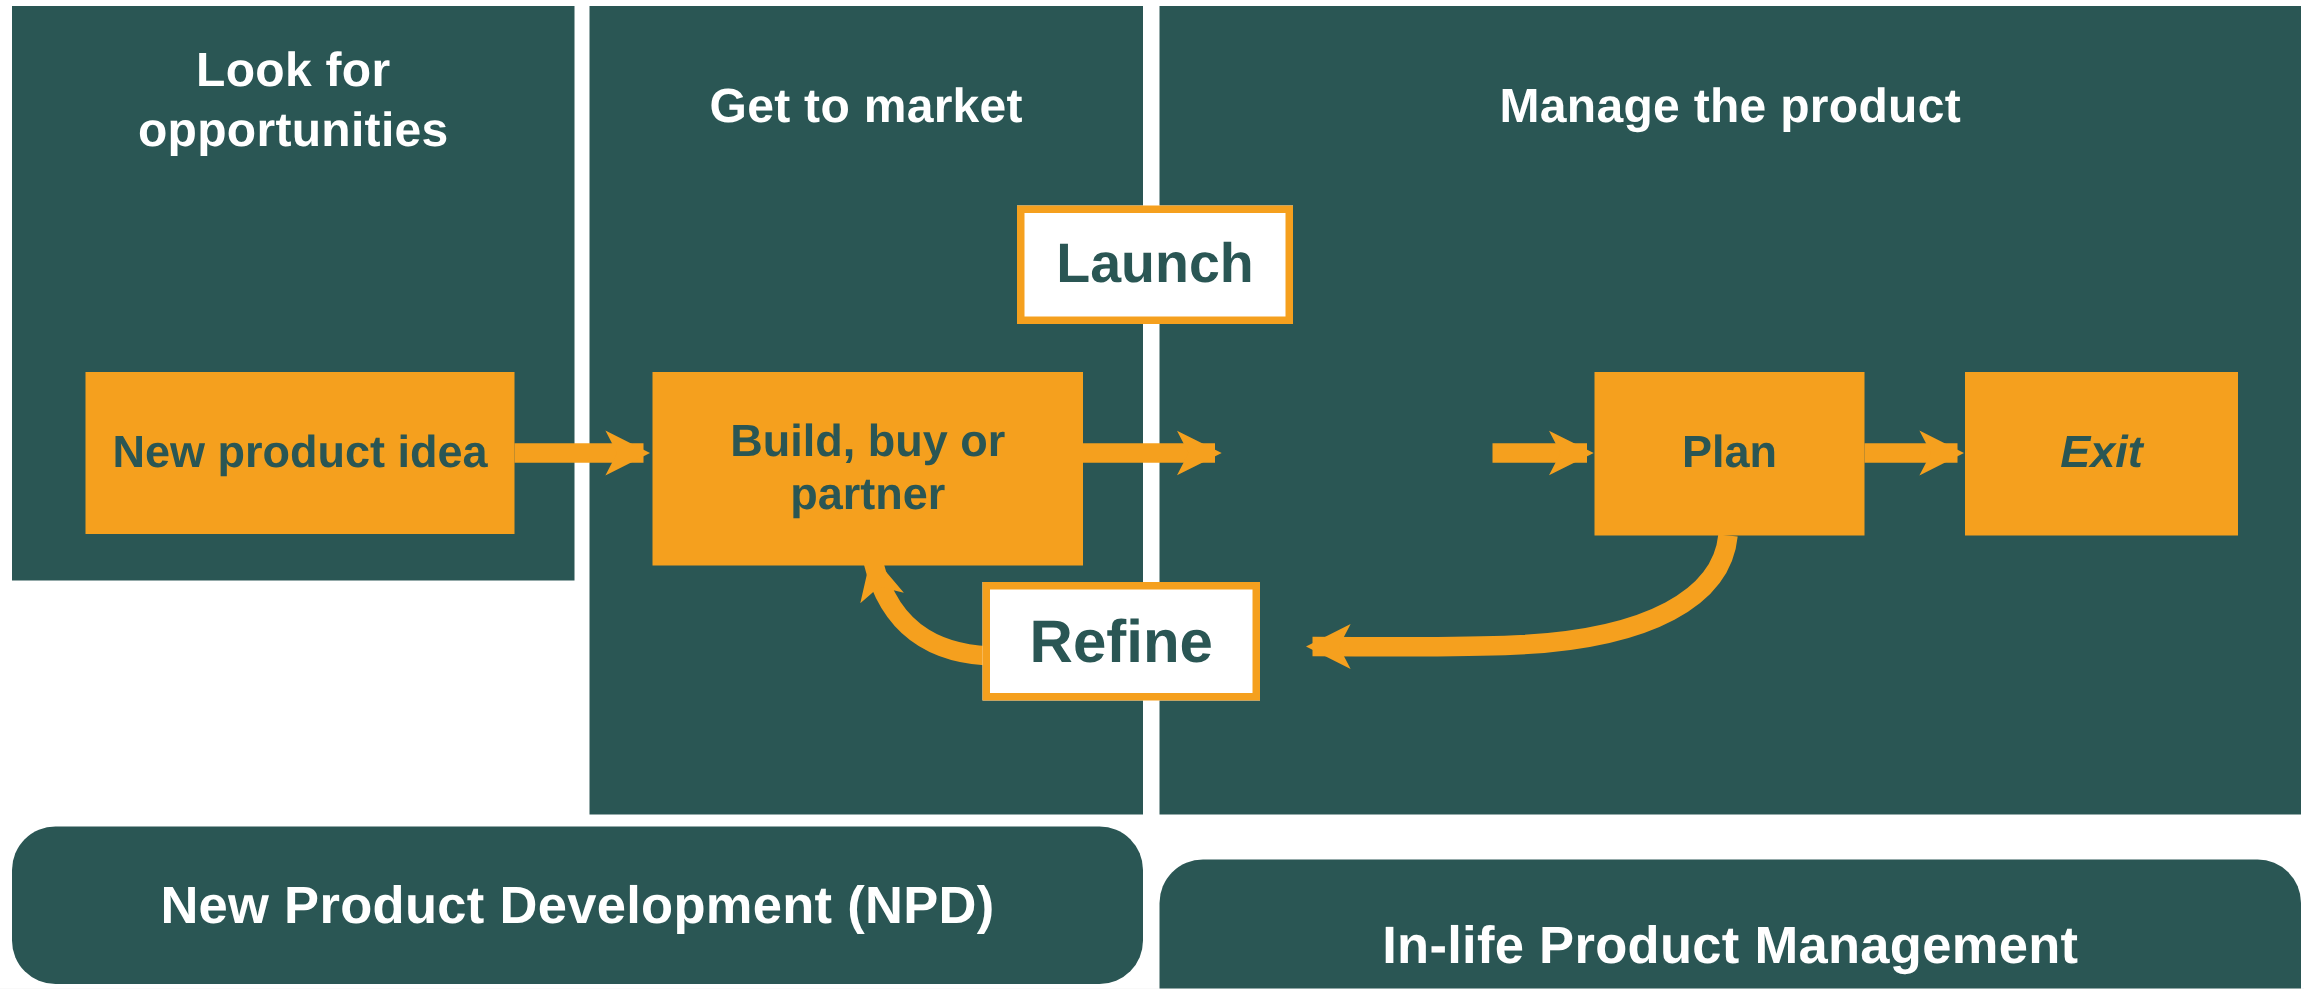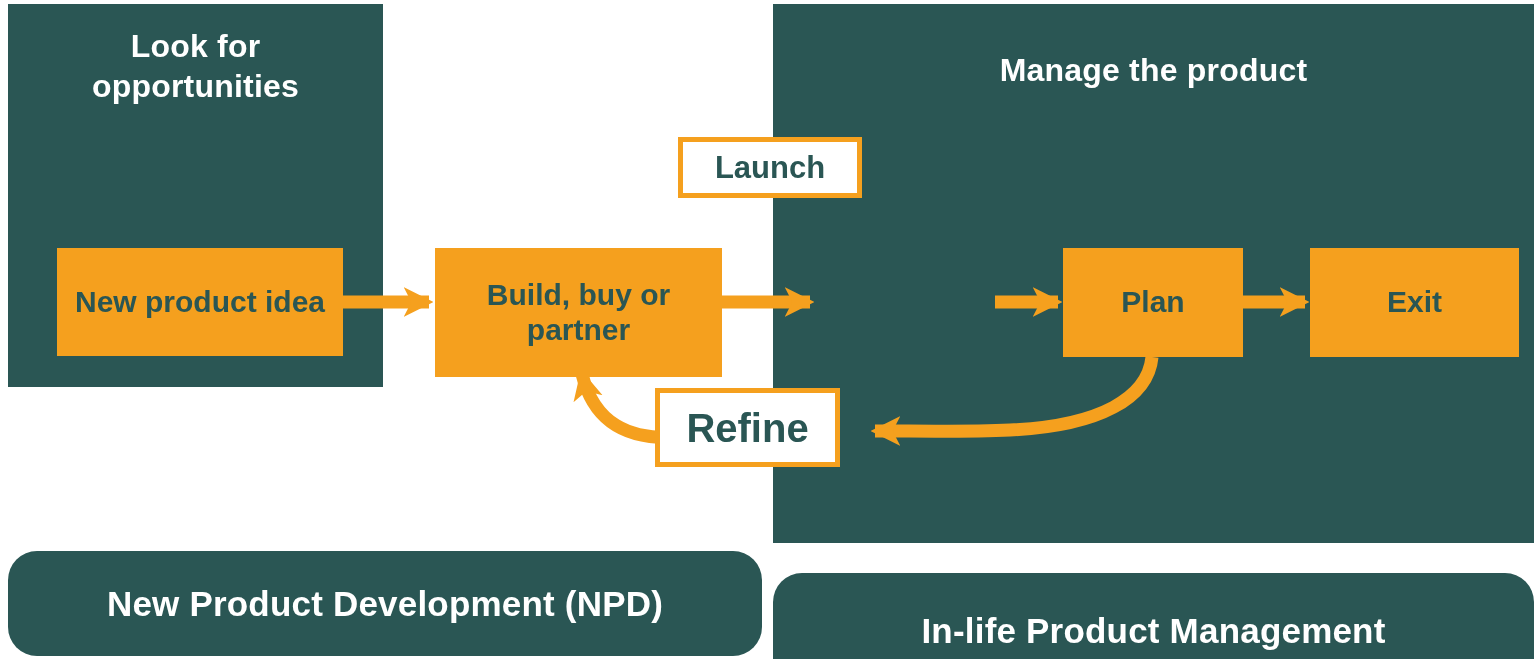--- a/index.html
+++ b/index.html
@@ -60,6 +60,9 @@
   <div class="panel panel-1">
     <div class="col-header">Look for opportunities</div>
   </div>
+  <div class="panel panel-2">
+    <div class="col-header">Get to market</div>
+  </div>
   <div class="panel panel-3">
     <div class="col-header">Manage the product</div>
   </div>

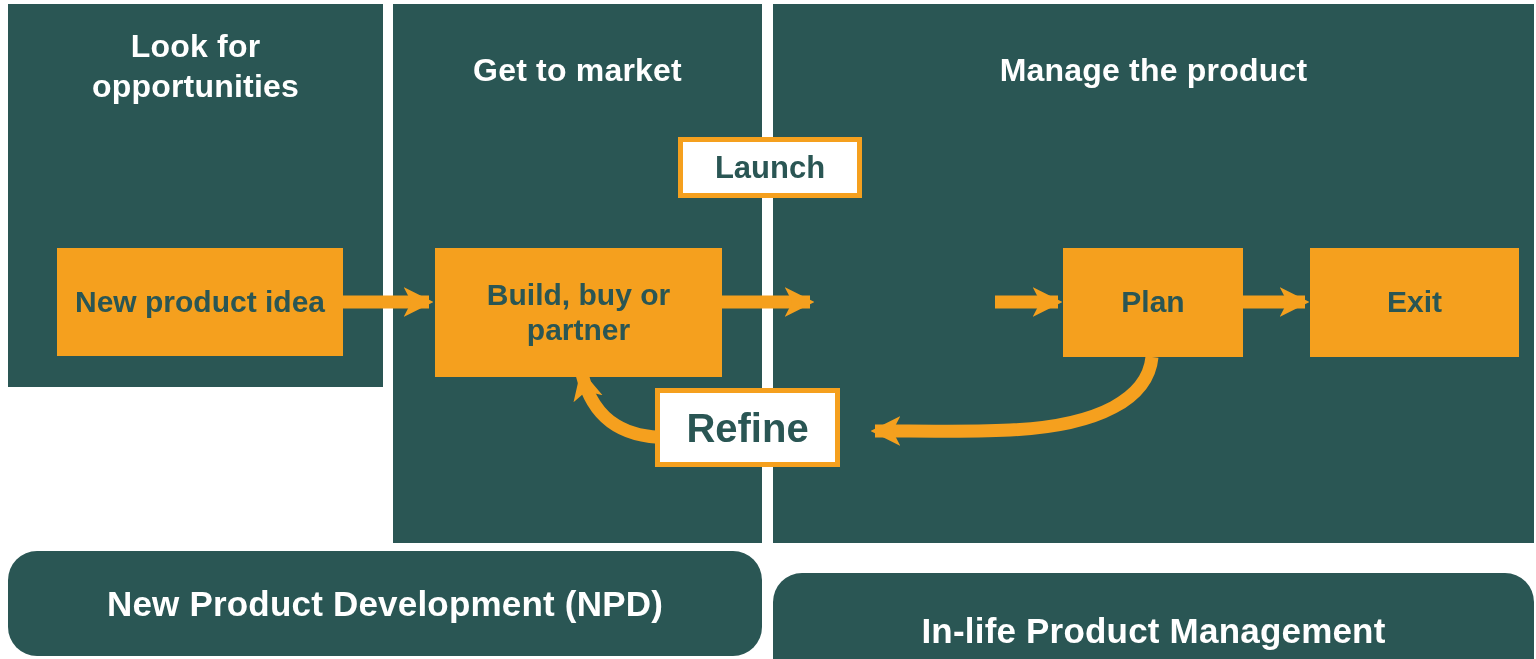--- a/index.html
+++ b/index.html
@@ -49,7 +49,7 @@
   .node-sell{left:815px;top:248px;width:180px;height:109px;}
   .node-plan{left:1063px;top:248px;width:180px;height:109px;}
   .node-exit{left:1310px;top:248px;width:209px;height:109px;}
-  .node-launch{left:678px;top:137px;width:184px;height:61px;font-size:31px;}
+  .node-launch{left:678px;top:137px;width:184px;height:79px;font-size:37px;}
   .node-refine{left:655px;top:388px;width:185px;height:79px;font-size:40px;}
 </style>
 </head>

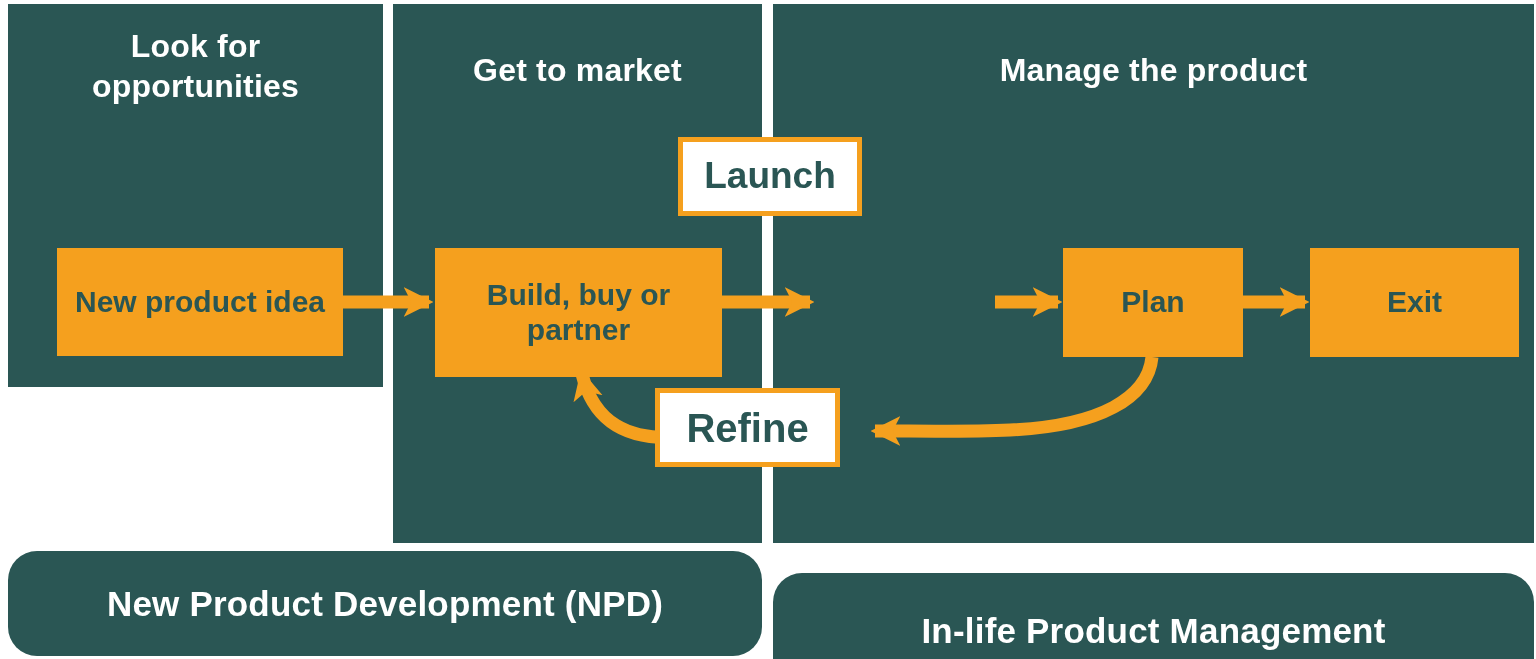--- a/index.html
+++ b/index.html
@@ -48,7 +48,7 @@
   .node-build{left:435px;top:248px;width:287px;height:129px;padding:0 20px;}
   .node-sell{left:815px;top:248px;width:180px;height:109px;}
   .node-plan{left:1063px;top:248px;width:180px;height:109px;}
-  .node-exit{left:1310px;top:248px;width:209px;height:109px;}
+  .node-exit{left:1310px;top:248px;width:182px;height:109px;font-style:italic;}
   .node-launch{left:678px;top:137px;width:184px;height:79px;font-size:37px;}
   .node-refine{left:655px;top:388px;width:185px;height:79px;font-size:40px;}
 </style>

